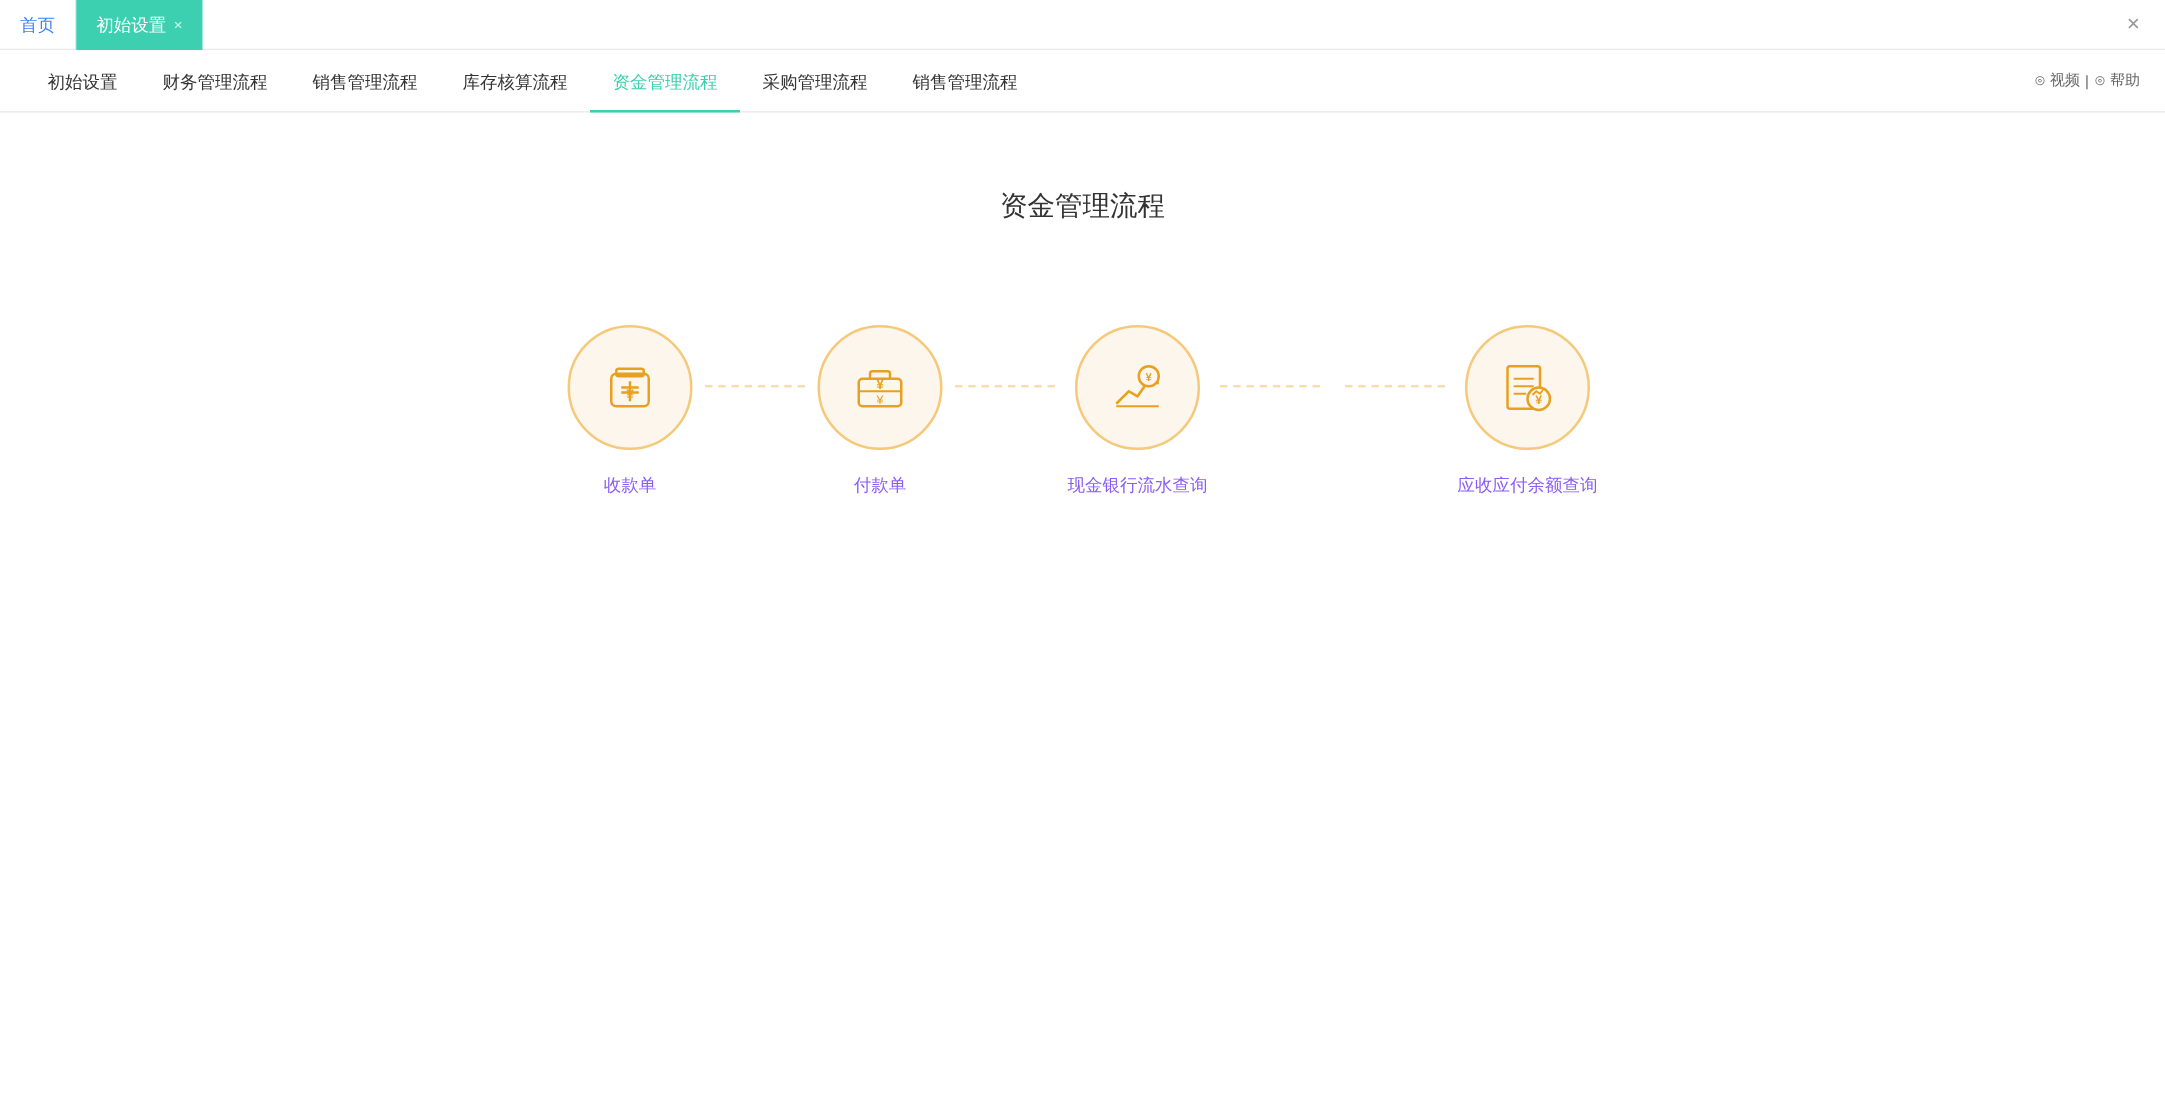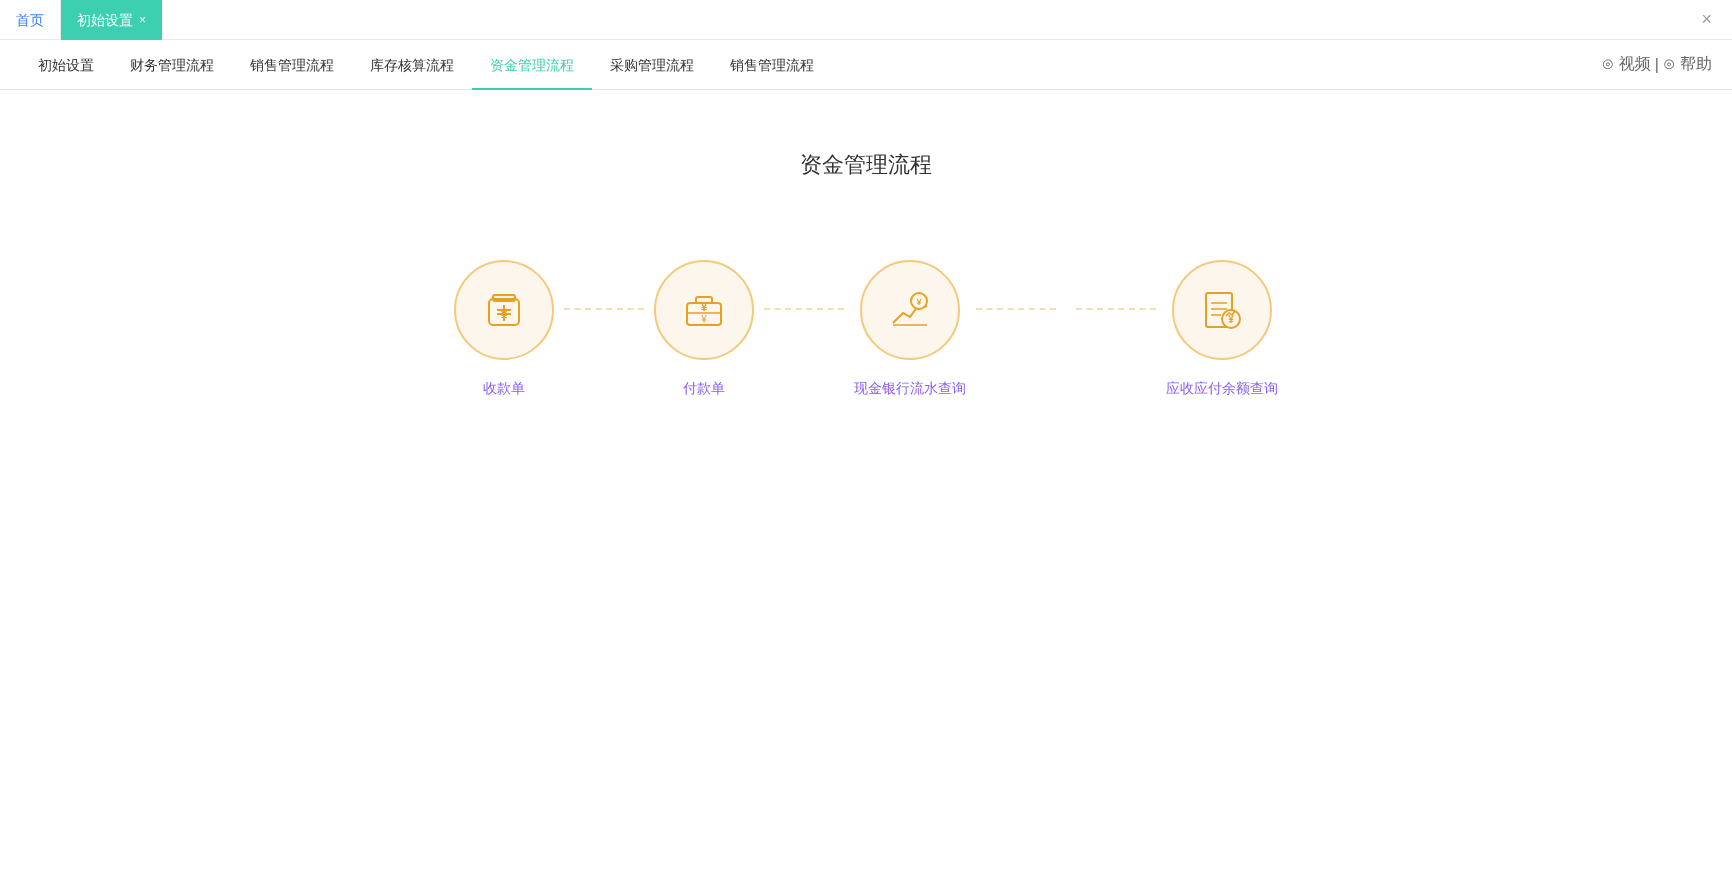--- a/index.html
+++ b/index.html
@@ -86,7 +86,7 @@
       display: flex;
       align-items: center;
       gap: 4px;
-      font-size: 16px;
+      font-size: 12px;
       color: #666;
     }
     .nav-bar-right span { cursor: pointer; }

